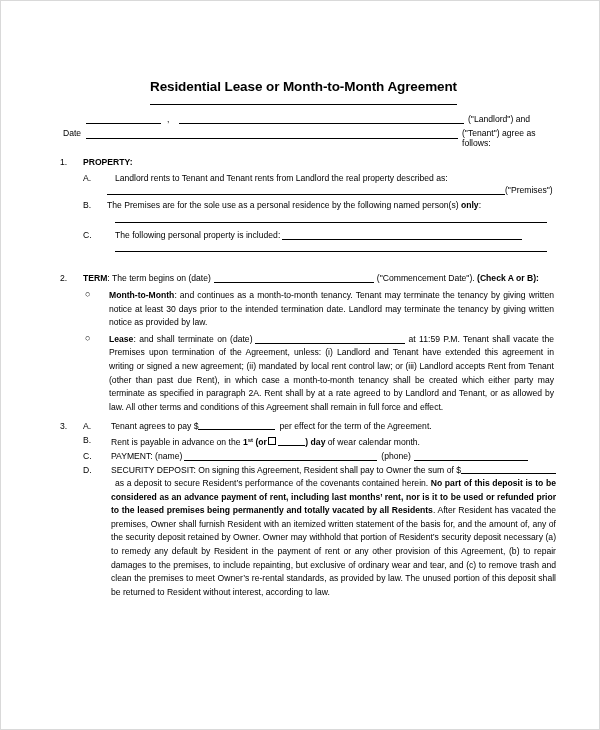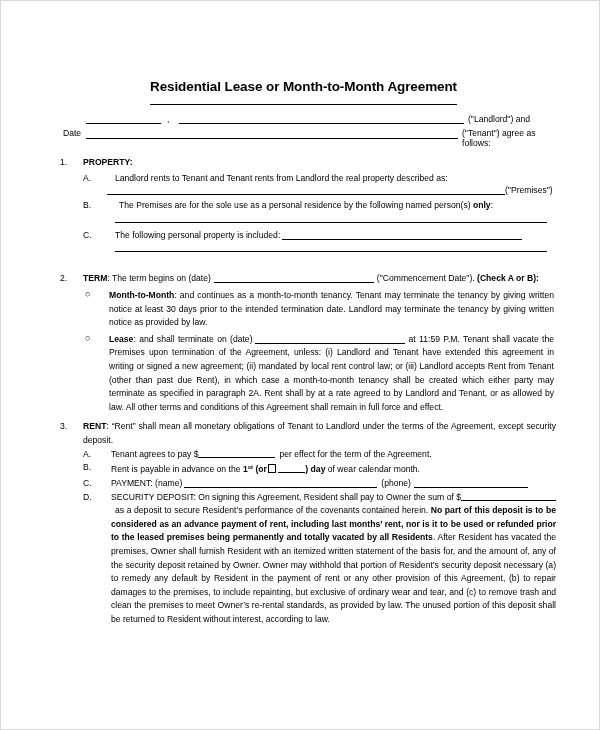--- a/index.html
+++ b/index.html
@@ -163,7 +163,7 @@
       
       <div class="sub">
         <span class="sub-let">B.</span>
-        <span style="margin-left:12px;">The Premises are for the sole use as a personal residence by the following named person(s) </span><span class="b">only</span><span>:</span>
+        <span style="margin-left:0;">The Premises are for the sole use as a personal residence by the following named person(s) </span><span class="b">only</span><span>:</span>
       </div>
       <div class="ln" style="padding-left:32px; height:16px;">
         <span class="rule" style="width:432px;"></span>

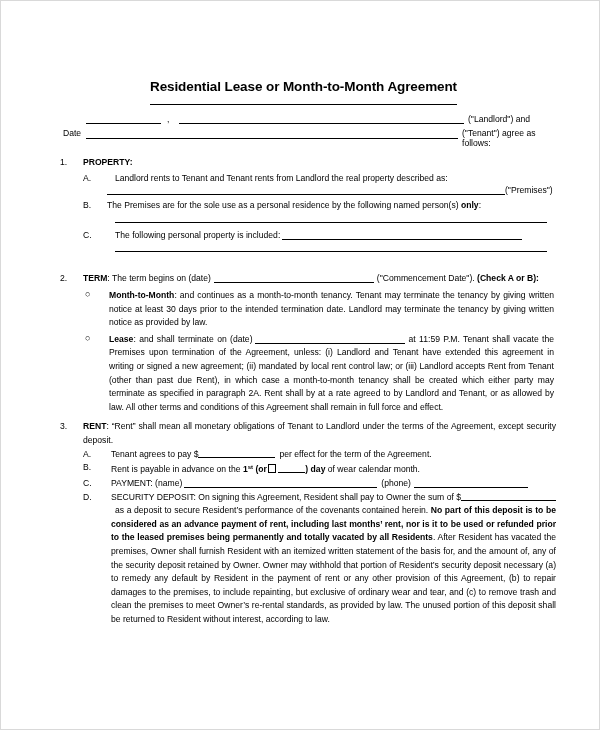--- a/index.html
+++ b/index.html
@@ -203,9 +203,6 @@
 
     <div class="sec" style="padding-left:32px;">
       <span class="sec-num">3.</span>
-      <div class="para">
-        <span class="b">RENT</span><span>: “Rent” shall mean all monetary obligations of Tenant to Landlord under the terms of the Agreement, except security deposit.</span>
-      </div>
 
       <div class="sub" style="padding-left:22px;">
         <span class="sub-let">A.</span>

